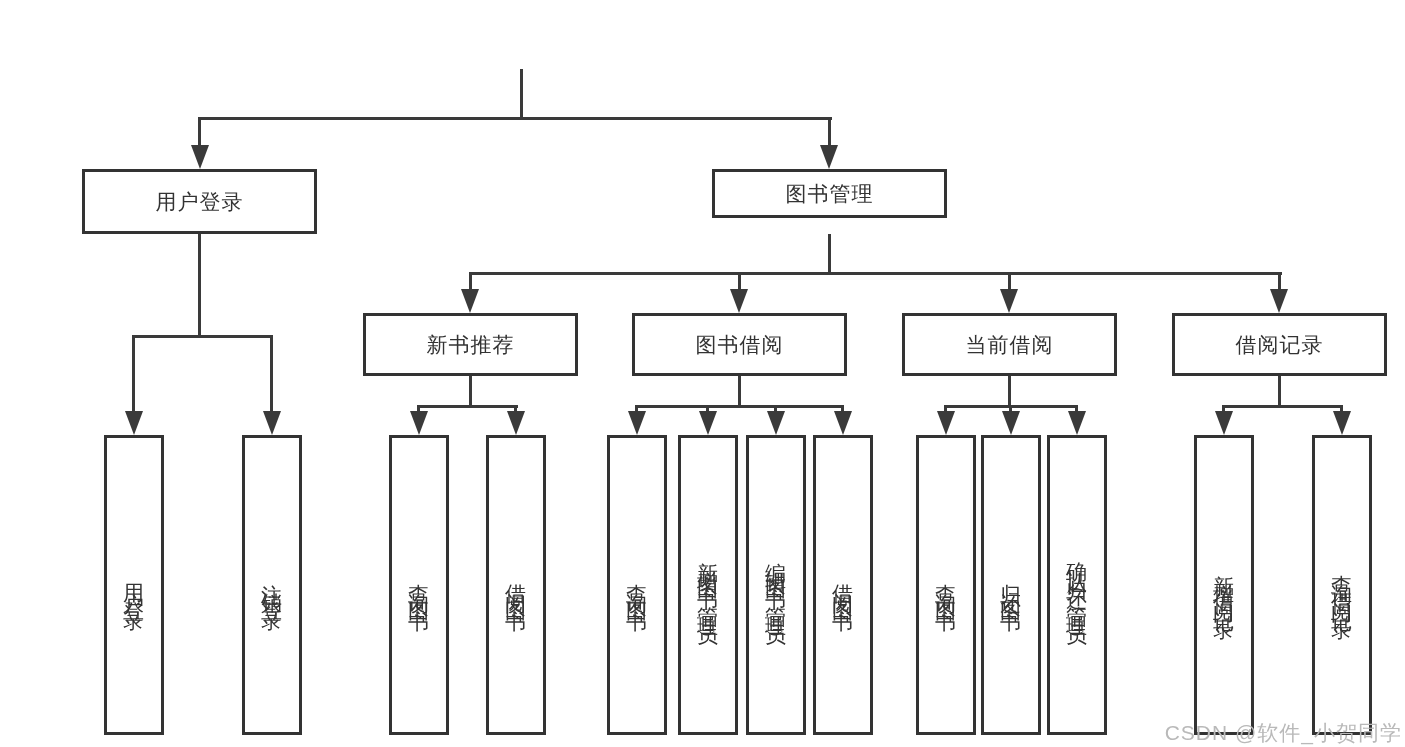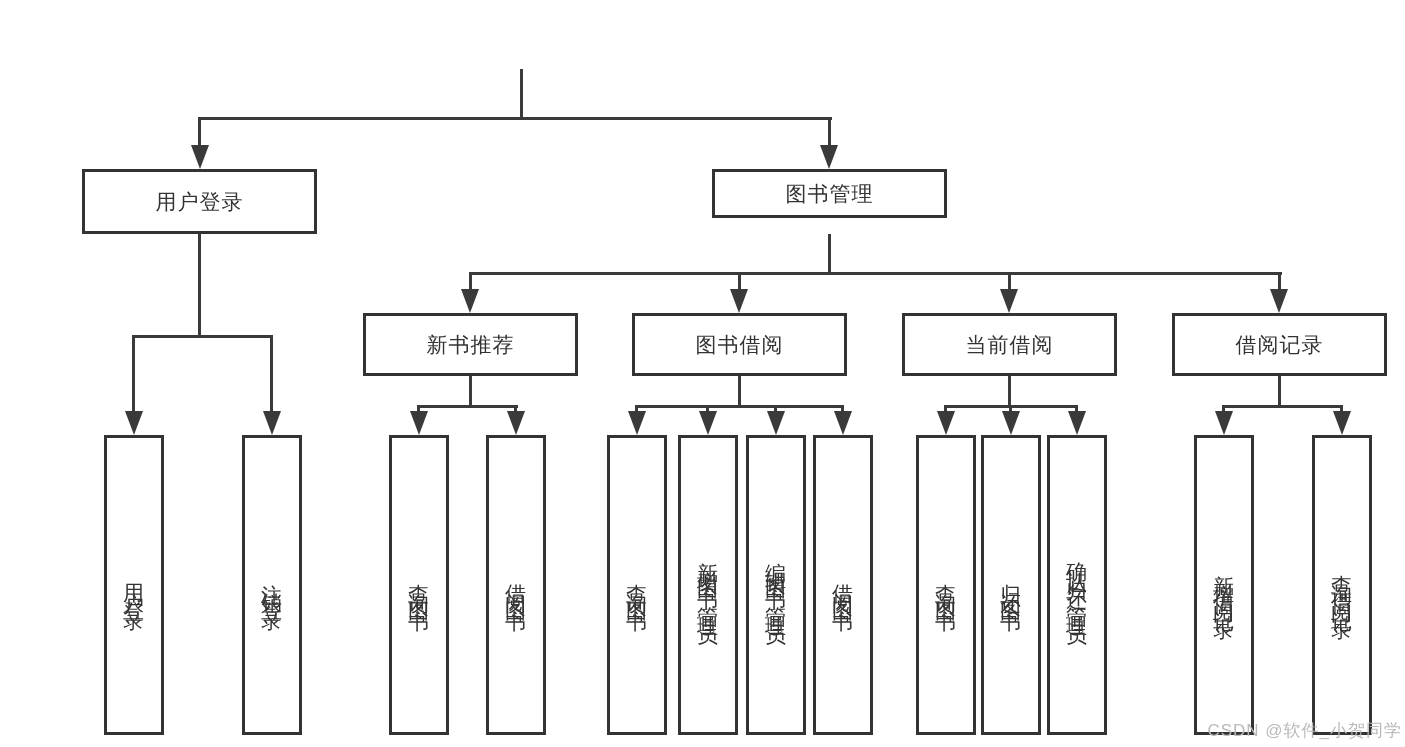--- a/index.html
+++ b/index.html
@@ -31,7 +31,7 @@
     border-top:24px solid var(--line,#3a3a3a);
   }
   .watermark{
-    position:absolute;top:719px;right:3px;font-size:17px;letter-spacing:1px;
+    position:absolute;top:719px;right:3px;font-size:21px;letter-spacing:1px;
     color:var(--watermark,#b9b9b9);z-index:5;
   }
 </style>

